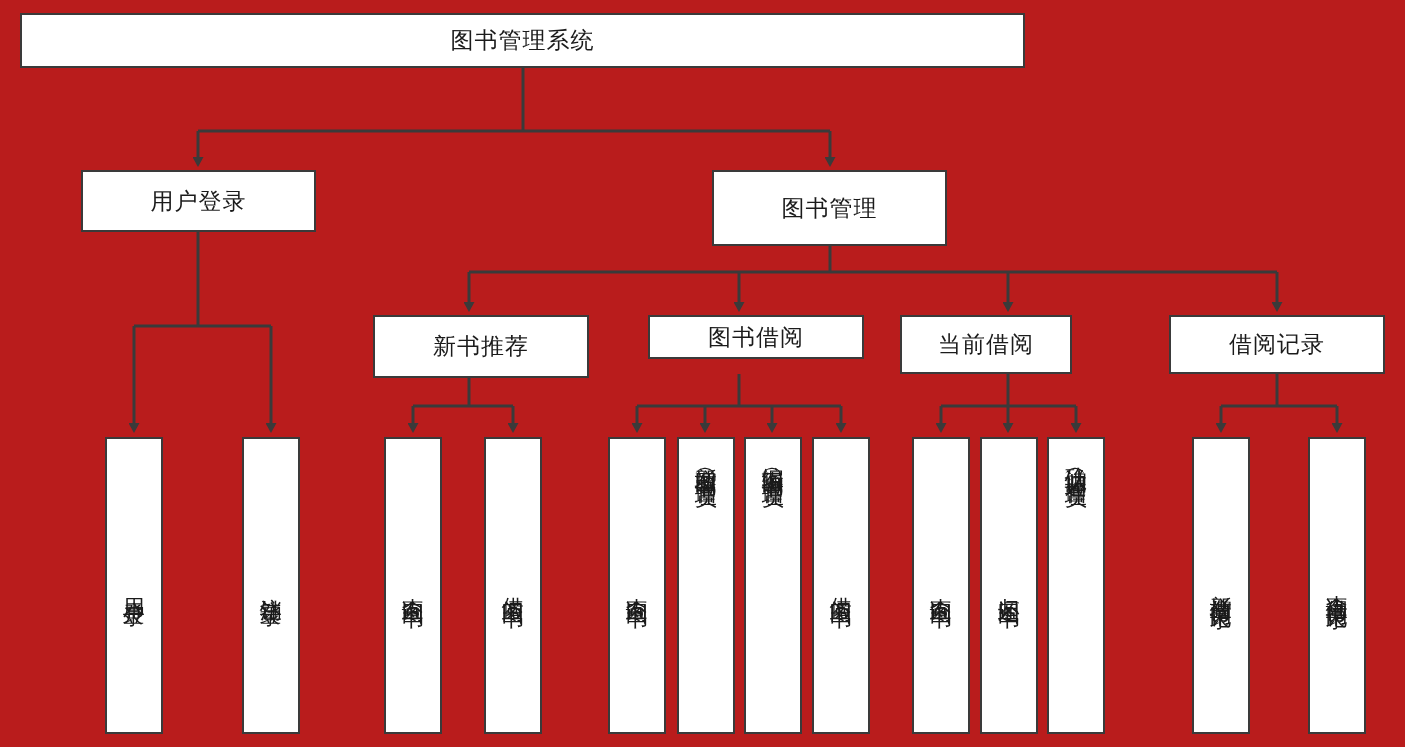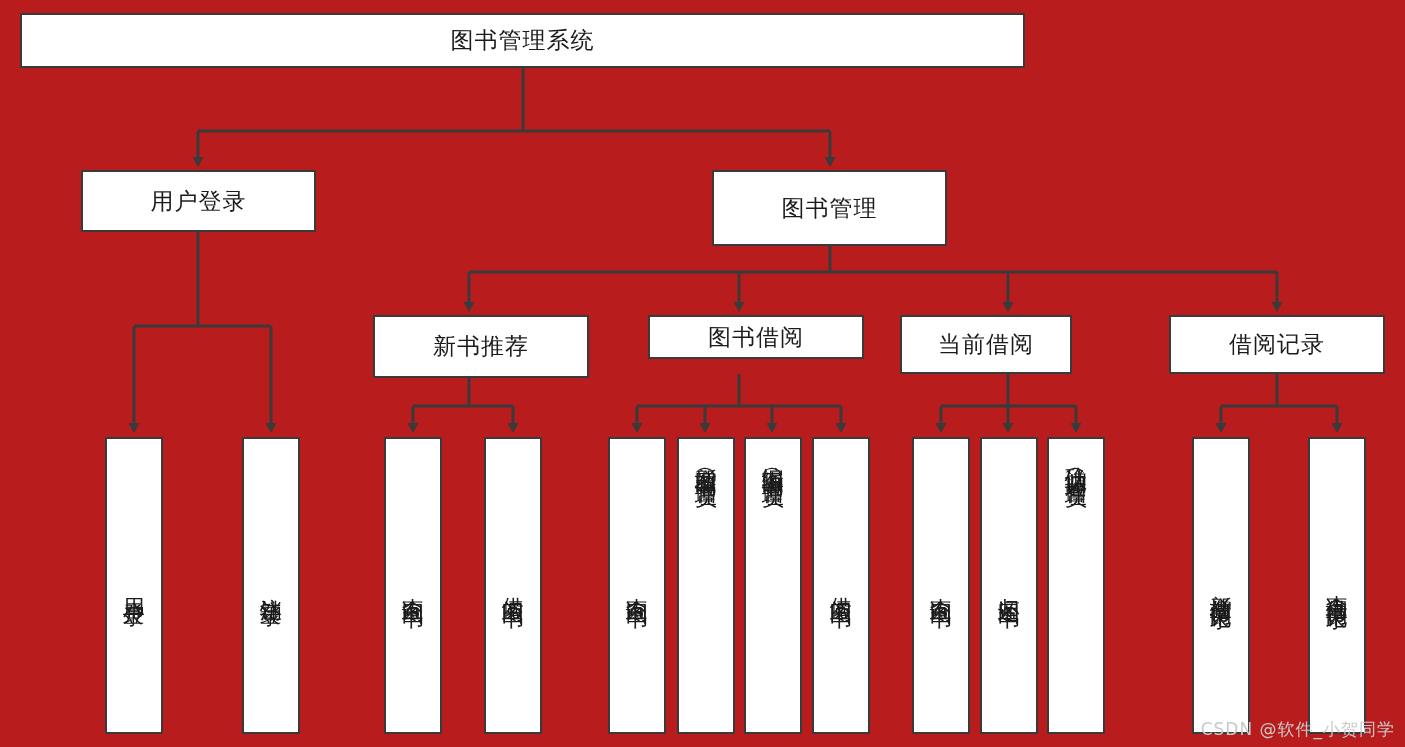--- a/index.html
+++ b/index.html
@@ -198,7 +198,6 @@
     <span class="node-label">查询借阅记录</span>
   </div>
 
-  <div id="watermark">CSDN @软件_小贺同学</div>
 
 </div>
 

